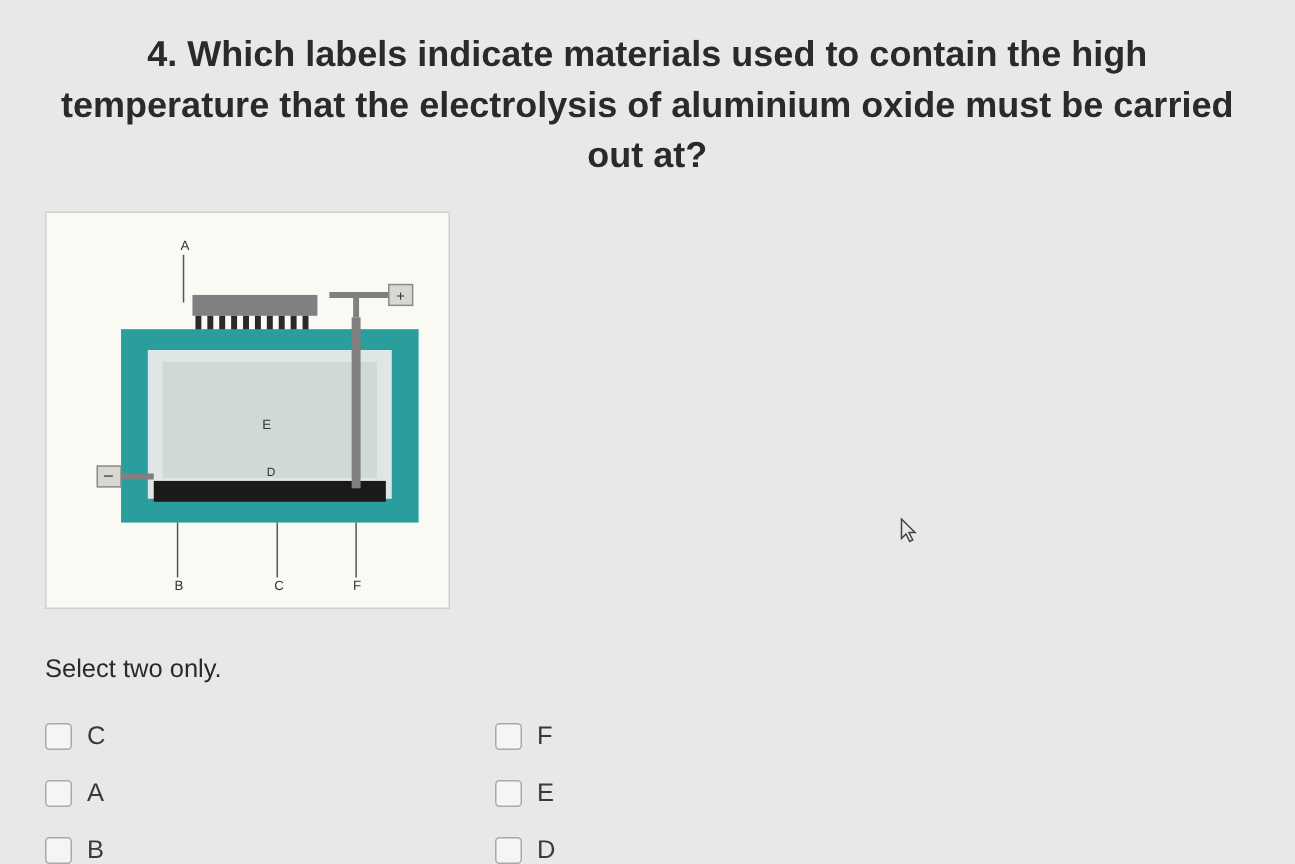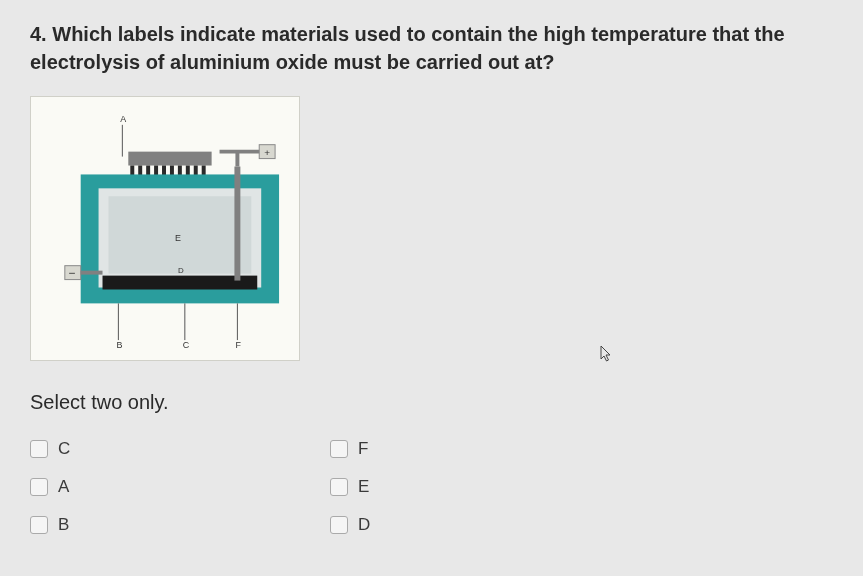--- a/index.html
+++ b/index.html
@@ -12,11 +12,12 @@
       position: relative;
     }
     .question-text {
-      font-size: 20px;
+      font-size: 24px;
       color: #2a2a2a;
       line-height: 1.4;
       margin-bottom: 20px;
       font-weight: bold;
+      text-align: center;
     }
     .diagram-box {
       width: 270px;

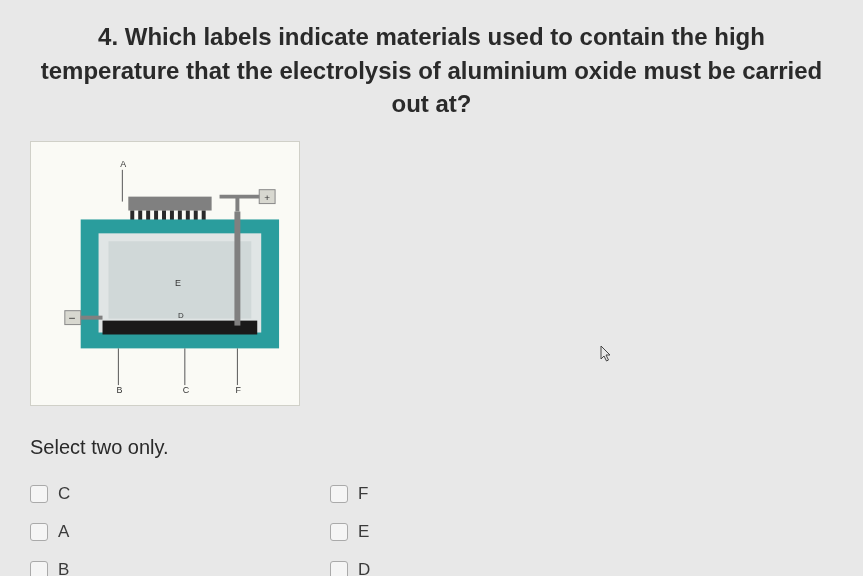--- a/index.html
+++ b/index.html
@@ -33,7 +33,7 @@
       height: 100%;
     }
     .instruction {
-      font-size: 20px;
+      font-size: 17px;
       color: #2a2a2a;
       margin-bottom: 25px;
     }

